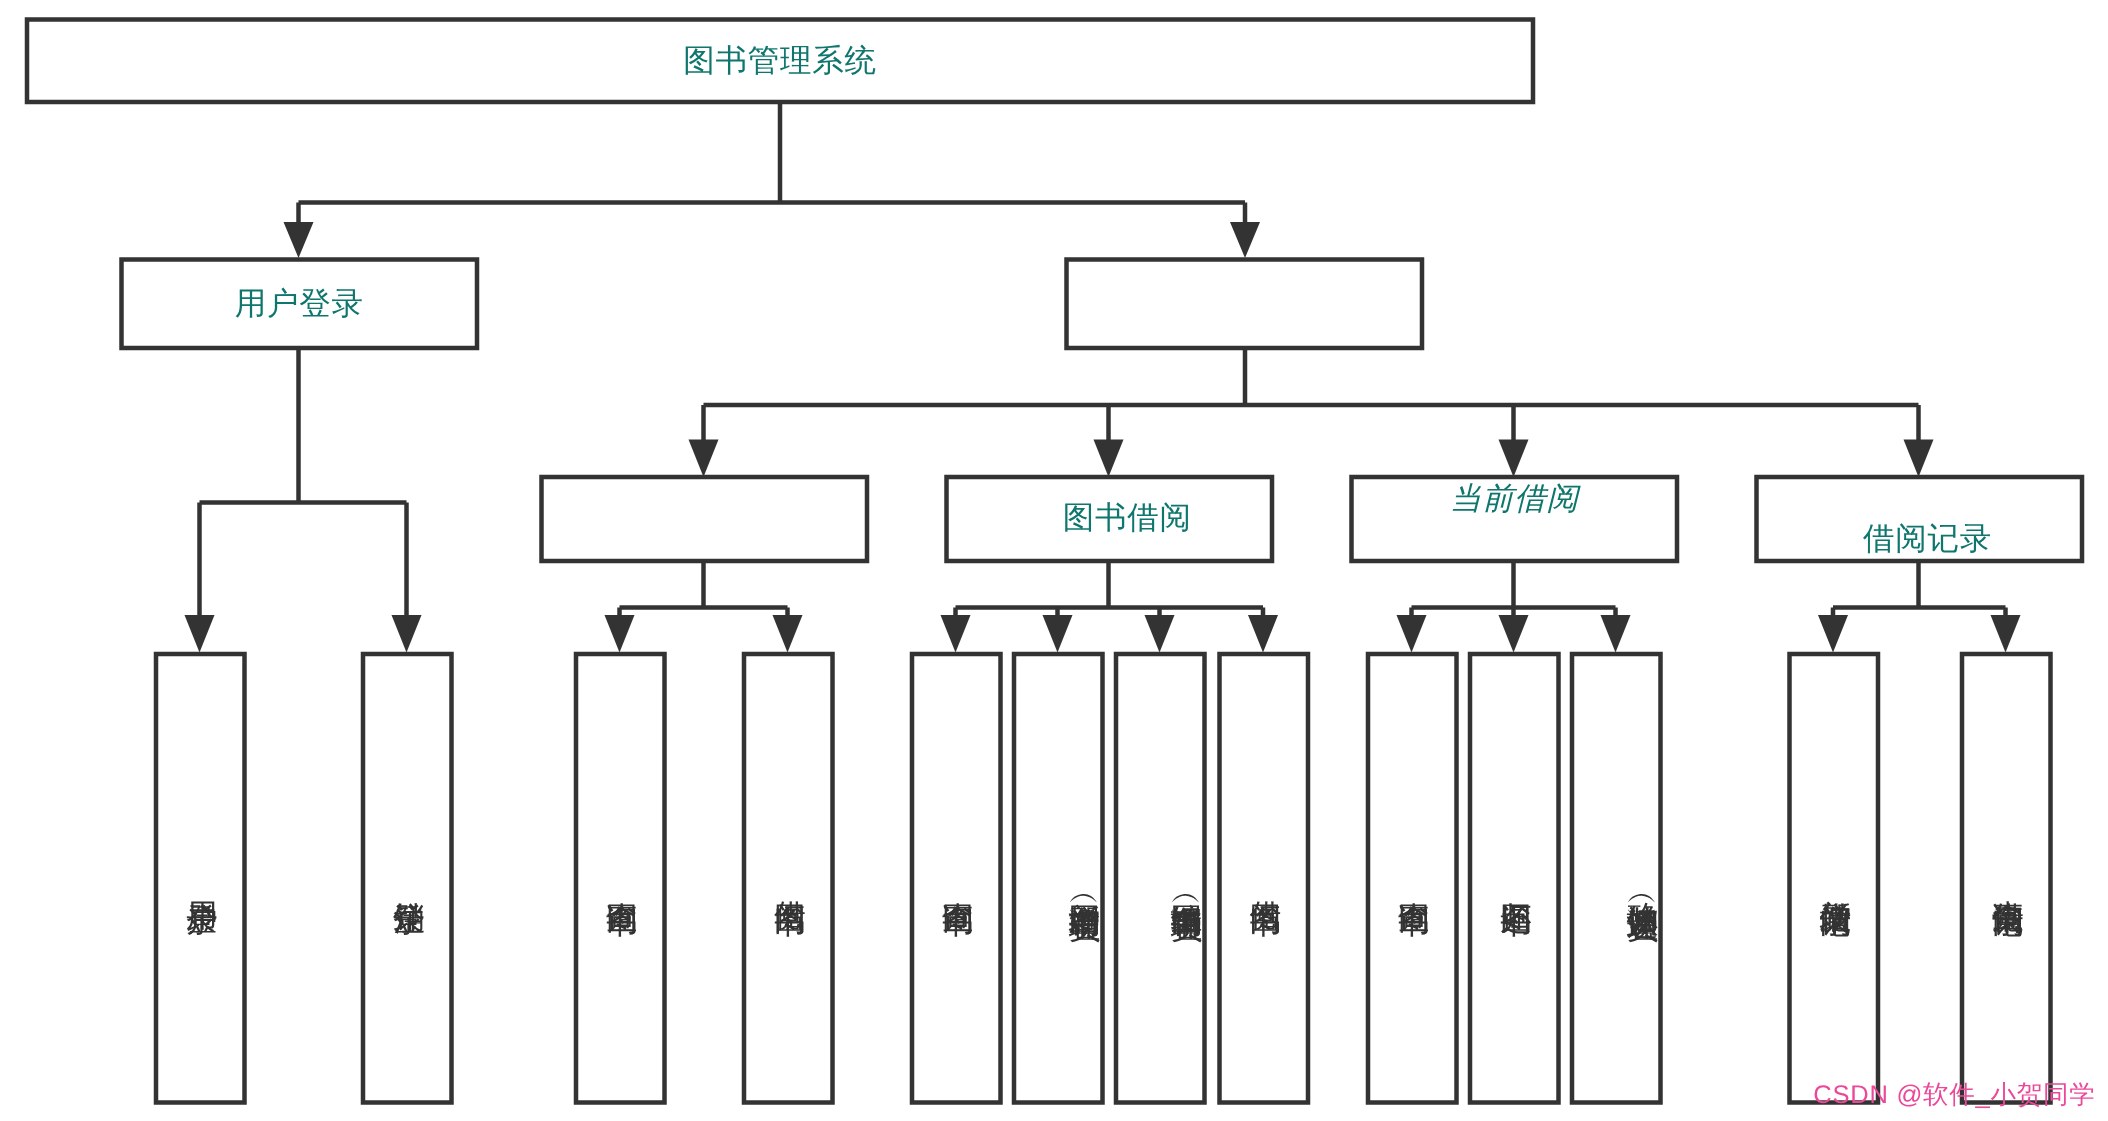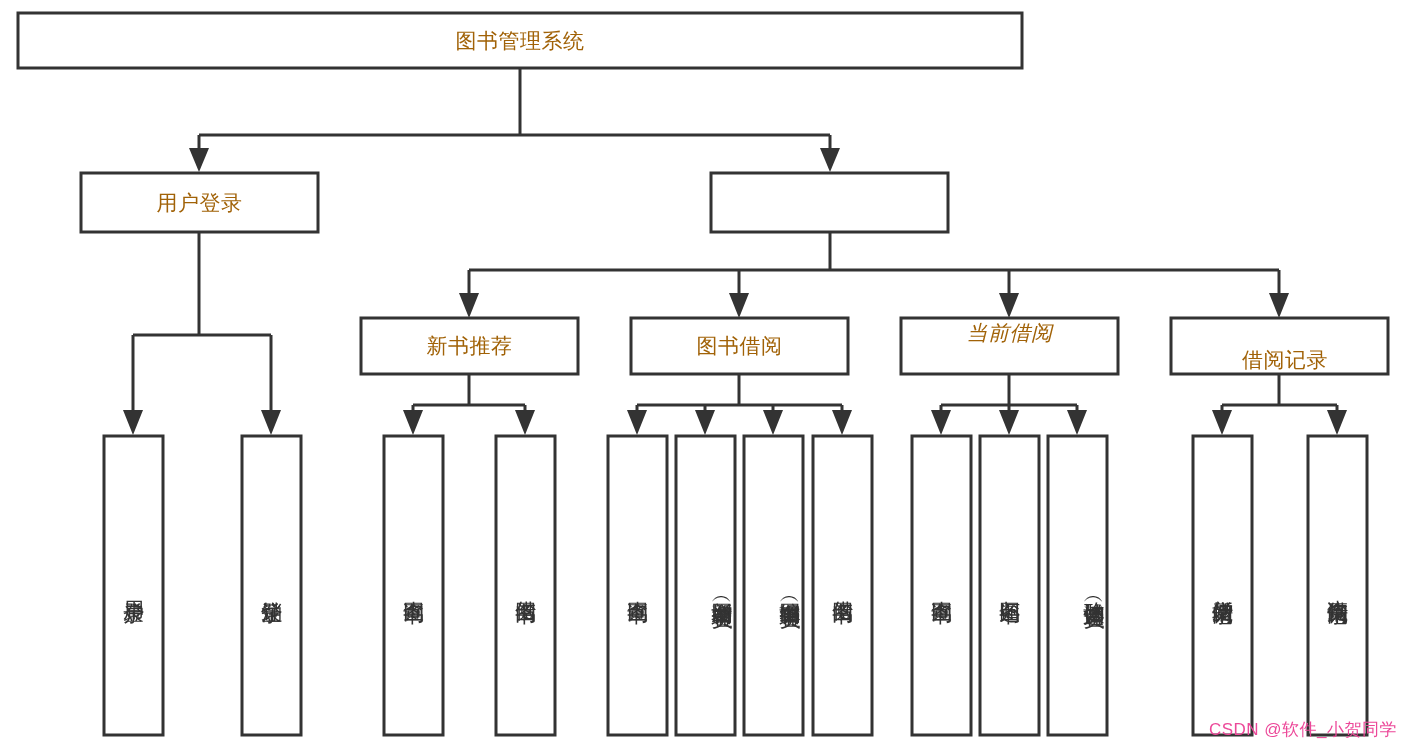--- a/index.html
+++ b/index.html
@@ -46,7 +46,7 @@
     display: flex;
     align-items: center;
     justify-content: center;
-    color: #a16207;
+    color: #0f766e;
     font-size: 21px;
     line-height: 1.2;
     letter-spacing: 0.5px;

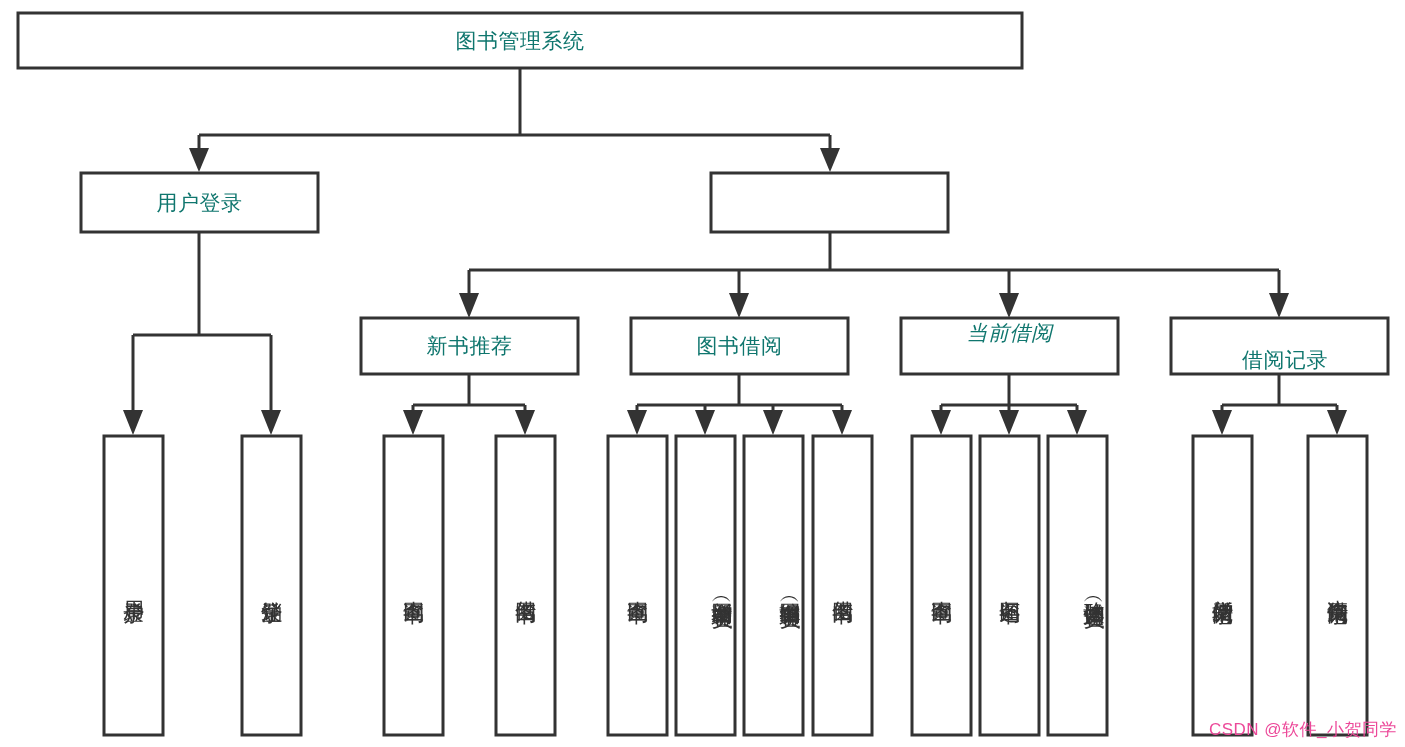--- a/index.html
+++ b/index.html
@@ -182,7 +182,6 @@
 
   <div class="node-label-h" style="left:81px; top:173px; width:237px; height:59px;">用户登录</div>
 
-  <div class="node-label-h" style="left:361px; top:318px; width:217px; height:56px;">新书推荐</div>
   <div class="node-label-h" style="left:631px; top:318px; width:217px; height:56px;">图书借阅</div>
   <div class="node-label-h" style="left:901px; top:305px; width:217px; height:56px;font-style:italic;">当前借阅</div>
   <div class="node-label-h" style="left:1171px; top:332px; width:176px; height:56px;margin-left:26px;">借阅记录</div>

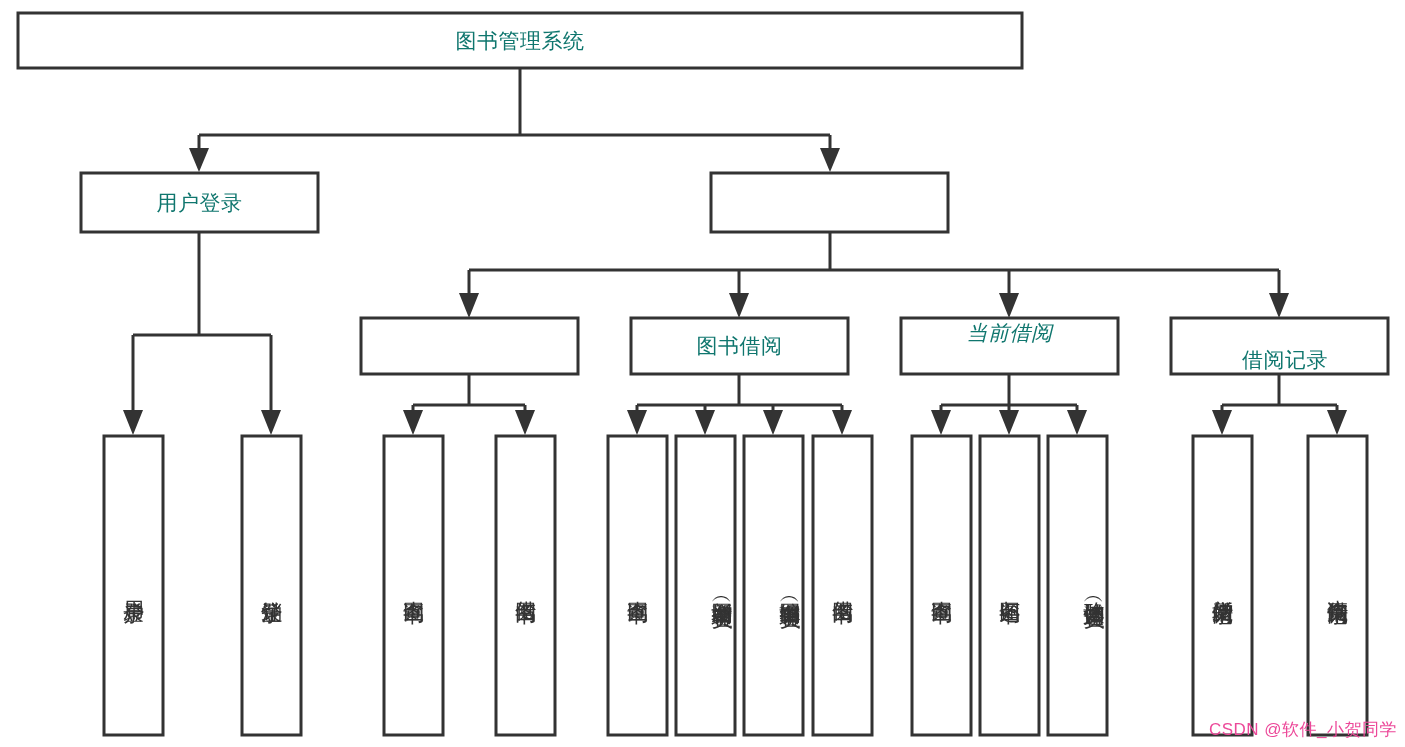--- a/index.html
+++ b/index.html
@@ -182,7 +182,7 @@
 
   <div class="node-label-h" style="left:81px; top:173px; width:237px; height:59px;">用户登录</div>
 
-  <div class="node-label-h" style="left:631px; top:318px; width:217px; height:56px;">图书借阅</div>
+  <div class="node-label-h" style="left:631px; top:318px; width:217px; height:56px;padding-left:12px;">图书借阅</div>
   <div class="node-label-h" style="left:901px; top:305px; width:217px; height:56px;font-style:italic;">当前借阅</div>
   <div class="node-label-h" style="left:1171px; top:332px; width:176px; height:56px;margin-left:26px;">借阅记录</div>
 

